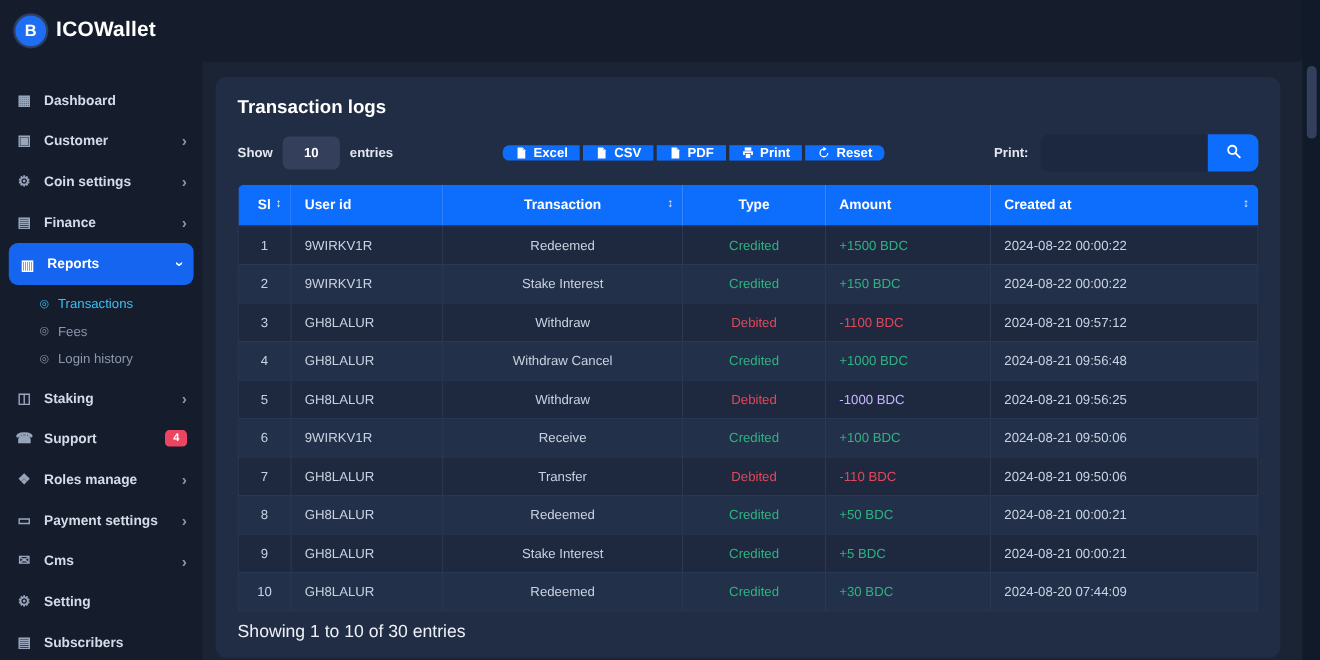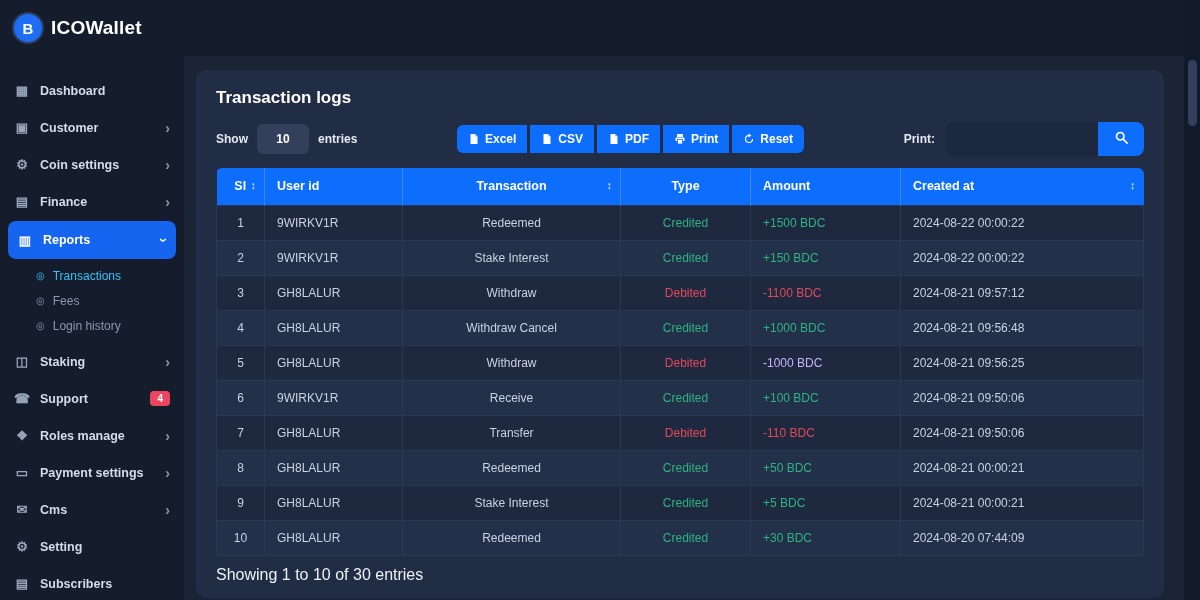--- a/index.html
+++ b/index.html
@@ -49,7 +49,7 @@
     justify-content:center;font-size:12px;color:#fff;cursor:pointer}
   .btn-group{display:flex;gap:3px;margin:0 auto}
   .export-btn{display:flex;align-items:center;gap:5px;background:#0d6efd;border:none;color:#fff;font-size:12px;font-weight:bold;
-    padding:0 11px;height:28px;cursor:pointer;font-family:inherit}
+    padding:0 11px;height:14px;cursor:pointer;font-family:inherit}
   .export-btn:first-child{border-radius:6px 0 0 6px}
   .export-btn:last-child{border-radius:0 6px 6px 0}
   .export-btn .ic{display:flex;align-items:center}

